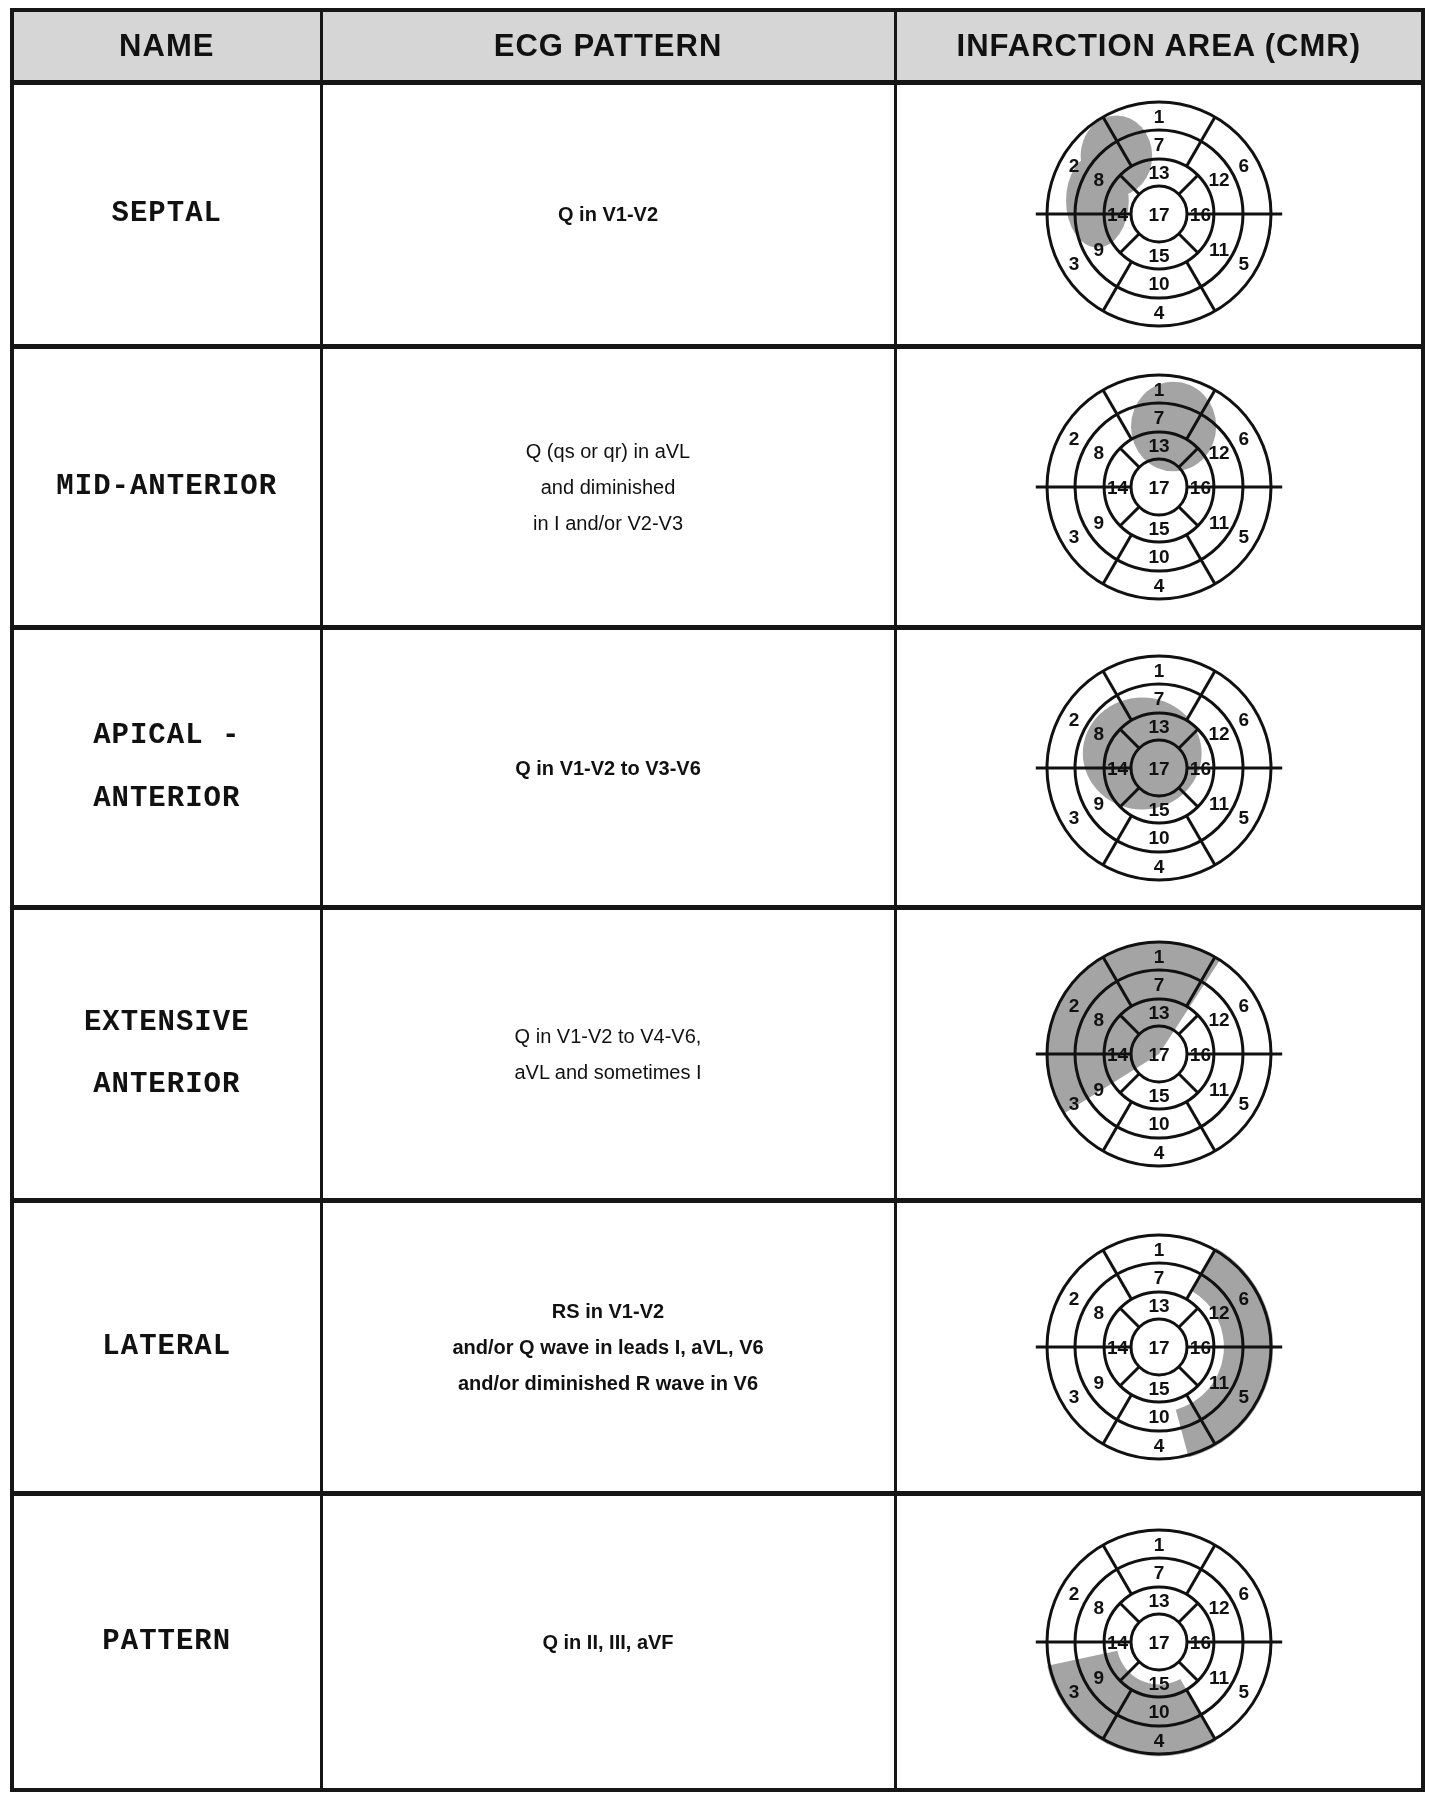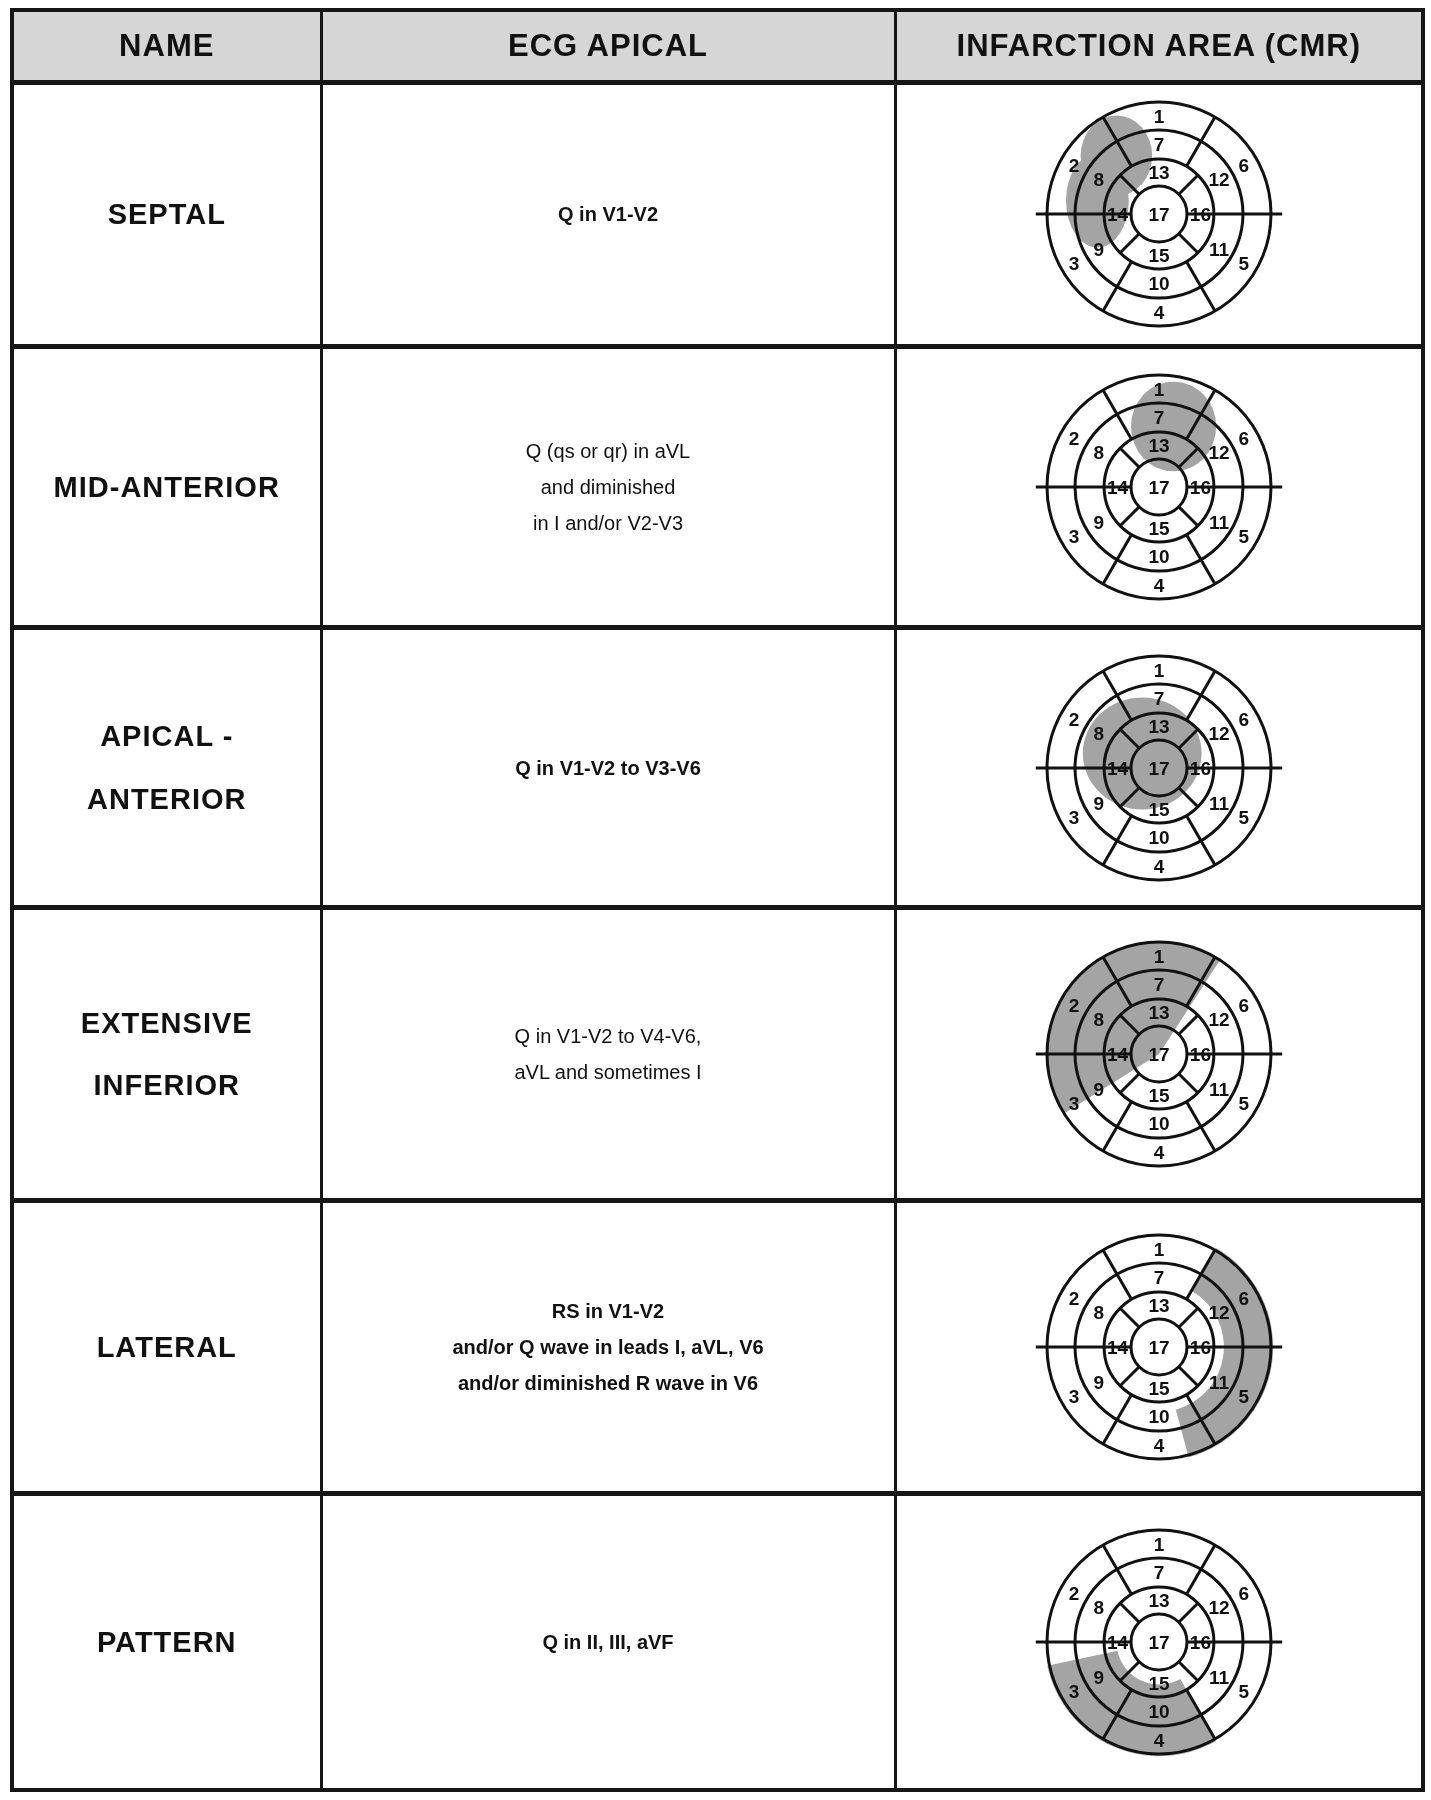--- a/index.html
+++ b/index.html
@@ -59,7 +59,7 @@
     <thead>
       <tr>
         <th>NAME</th>
-        <th>ECG APICAL</th>
+        <th>ECG PATTERN</th>
         <th>INFARCTION AREA (CMR)</th>
       </tr>
     </thead>

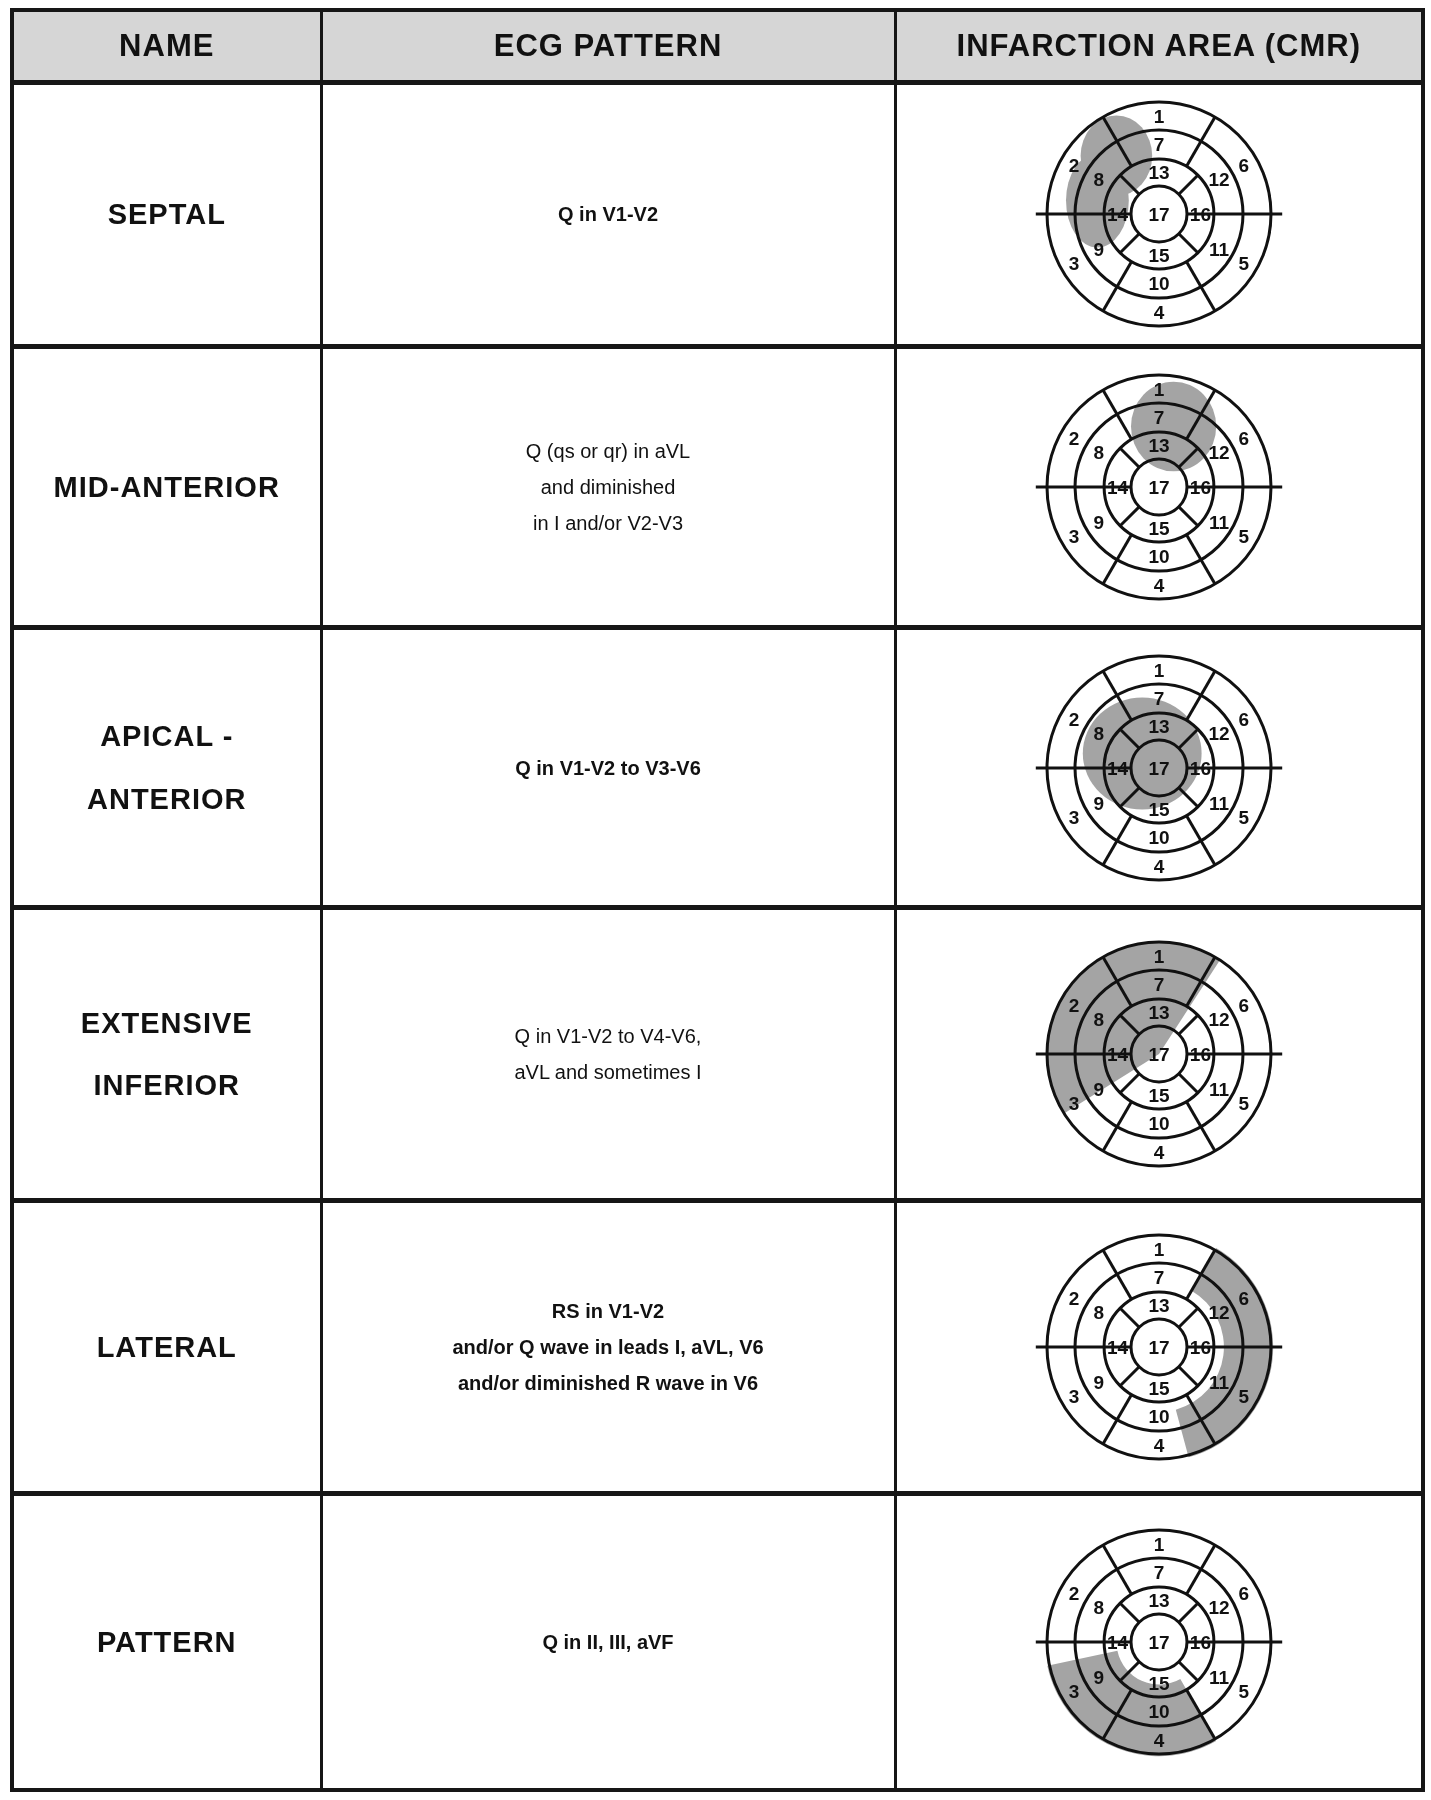--- a/index.html
+++ b/index.html
@@ -37,7 +37,7 @@
   }
   .name-cell{
     font-size:29px;font-weight:bold;letter-spacing:1px;
-    line-height:2.15;white-space:pre-line;
+    line-height:2.15;white-space:pre-line;font-family:Liberation Mono, monospace;
   }
   .pattern-cell{
     font-size:20px;line-height:1.8;white-space:pre-line;

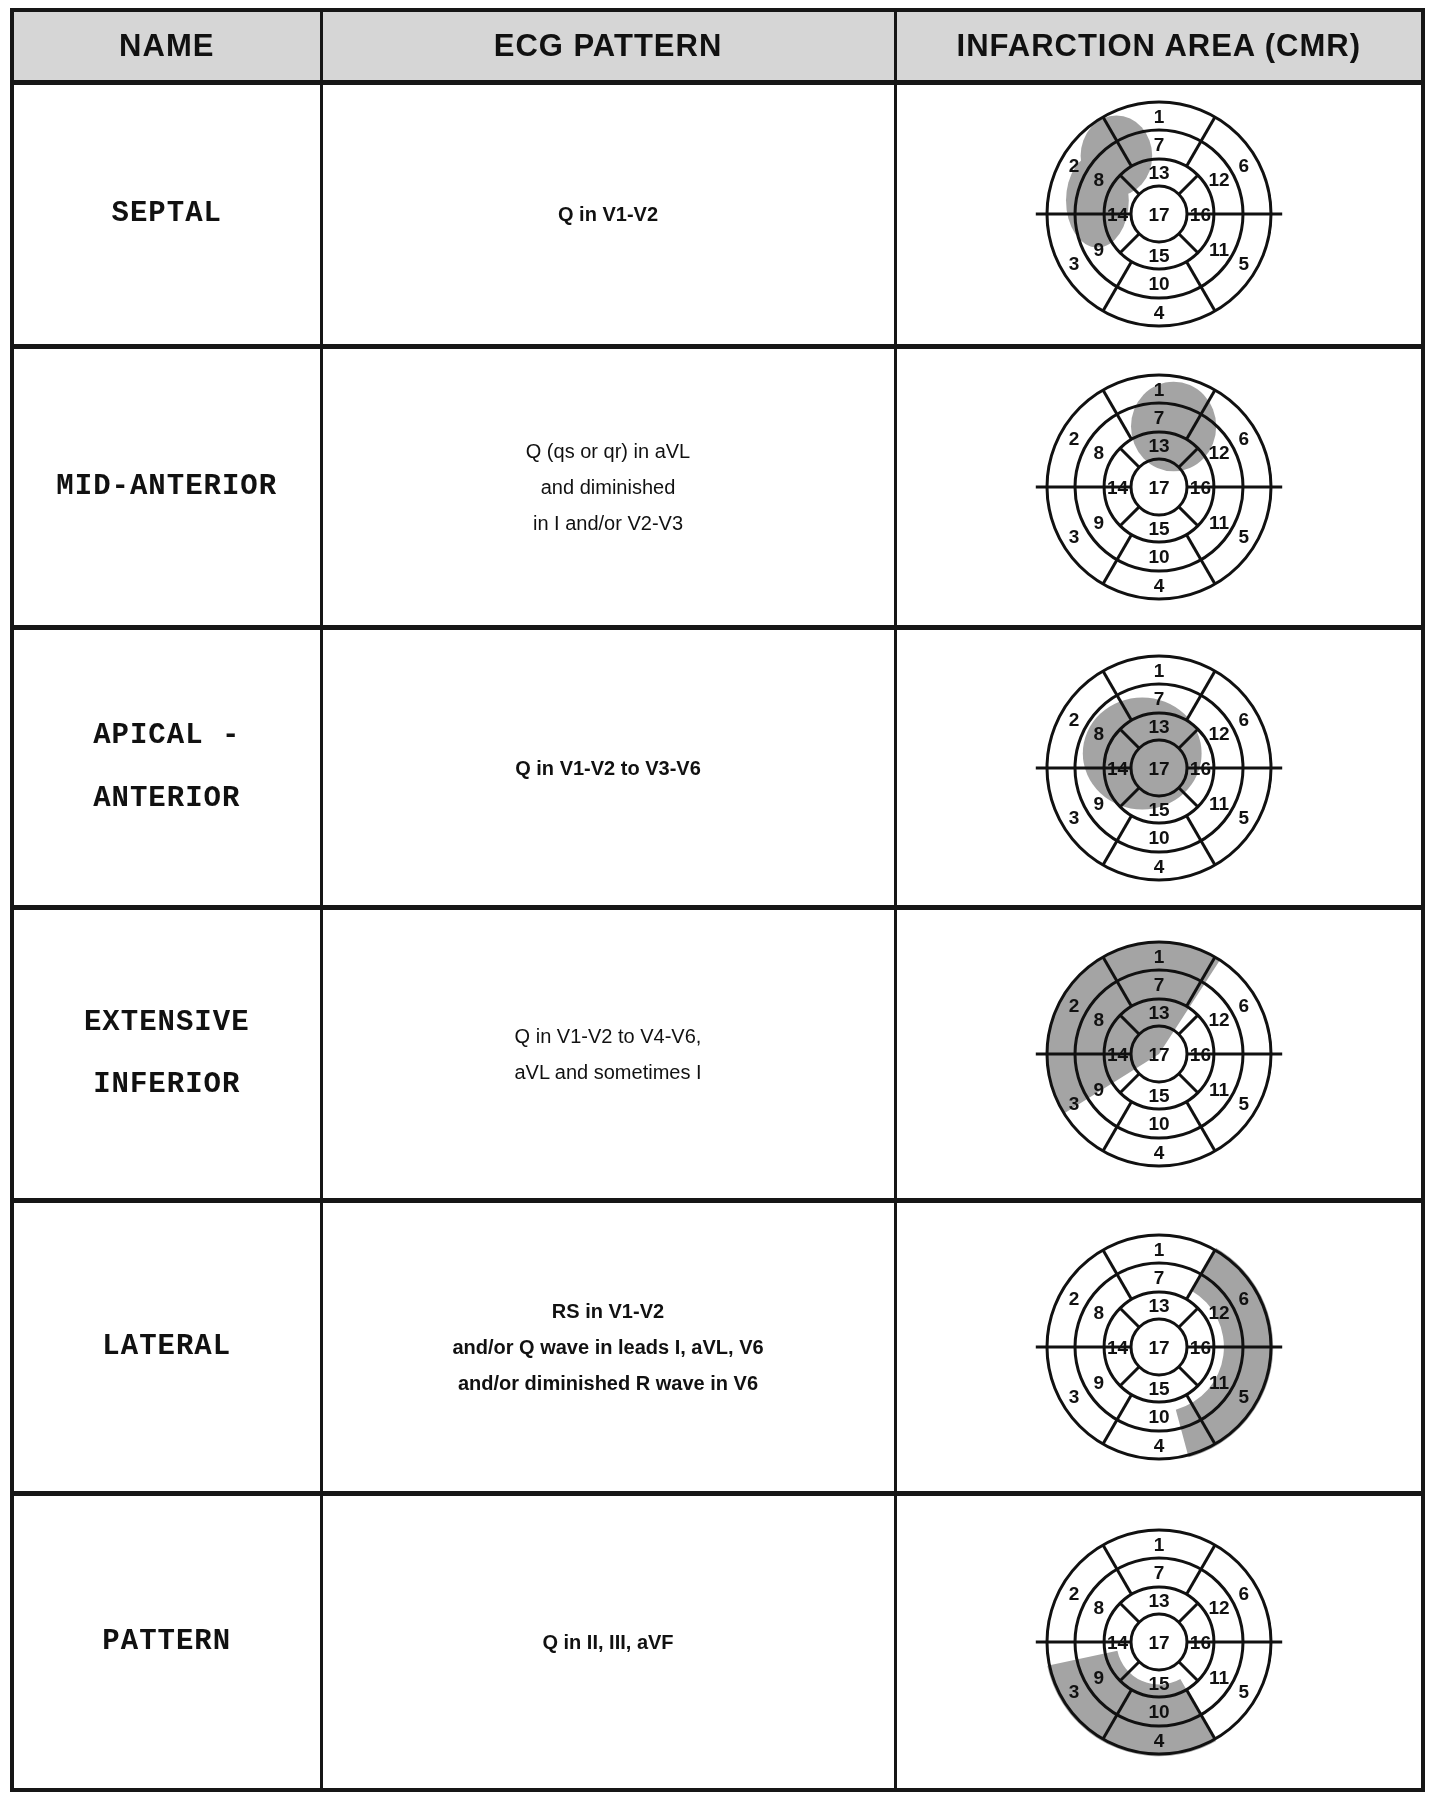--- a/index.html
+++ b/index.html
@@ -190,7 +190,7 @@
       </tr>
       <tr>
         <td class="name-cell">EXTENSIVE
-INFERIOR</td>
+ANTERIOR</td>
         <td class="pattern-cell">Q in V1-V2 to V4-V6,
 aVL and sometimes I</td>
         <td class="diagram-cell">

